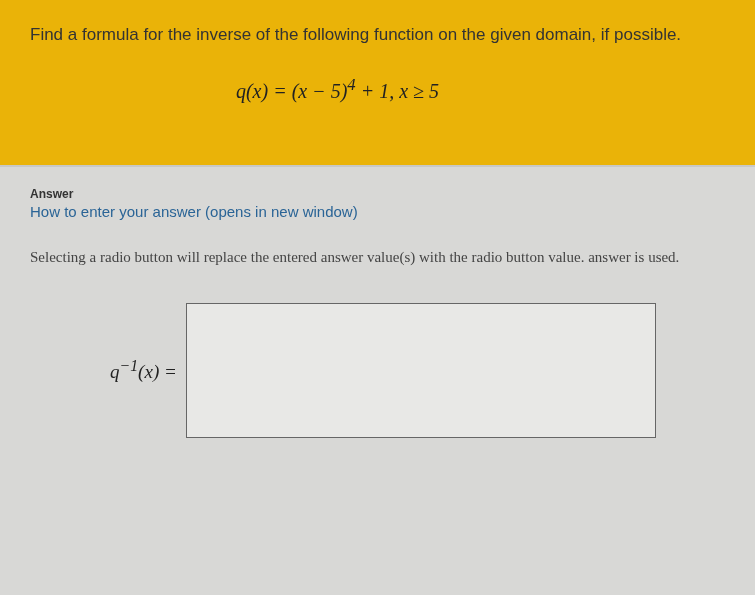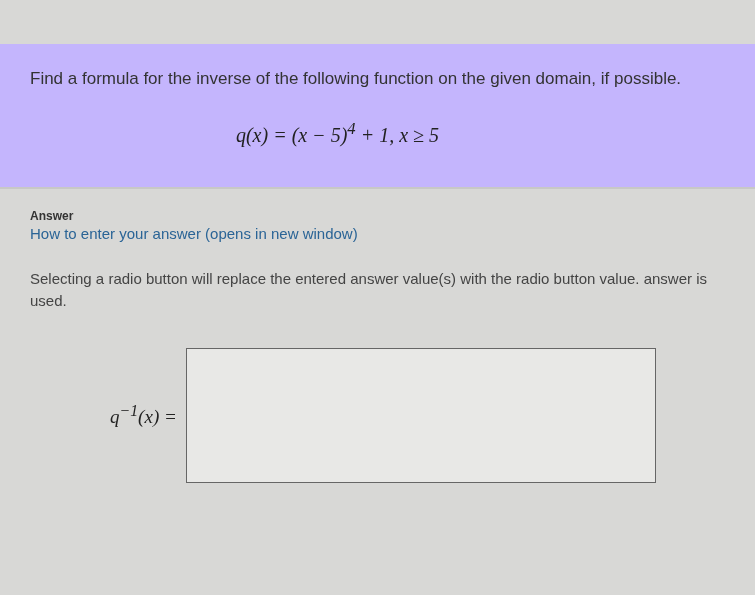--- a/index.html
+++ b/index.html
@@ -16,10 +16,9 @@
       color: #3a3a3a;
     }
     .question-section {
-      background: #c4b5fd;
-      padding: 25px 30px 40px 30px;
+      background: #eab308;
+      padding: 25px 30px 62px 30px;
       border-bottom: 2px solid #c8c8c6;
-      margin-top: 44px;
     }
     .question-text {
       font-size: 17px;

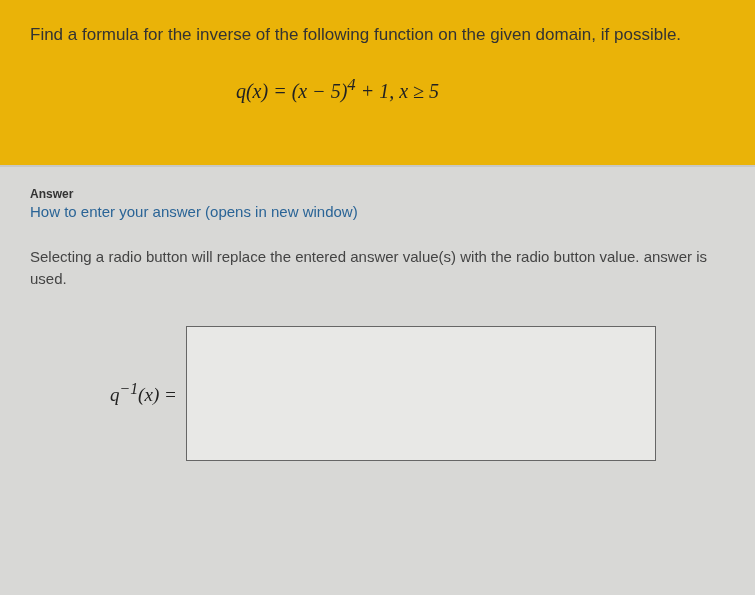--- a/index.html
+++ b/index.html
@@ -54,6 +54,7 @@
       line-height: 1.5;
       margin-top: 25px;
       margin-bottom: 35px;
+      font-family: Liberation Serif, serif;
     }
     .answer-input-row {
       display: flex;

